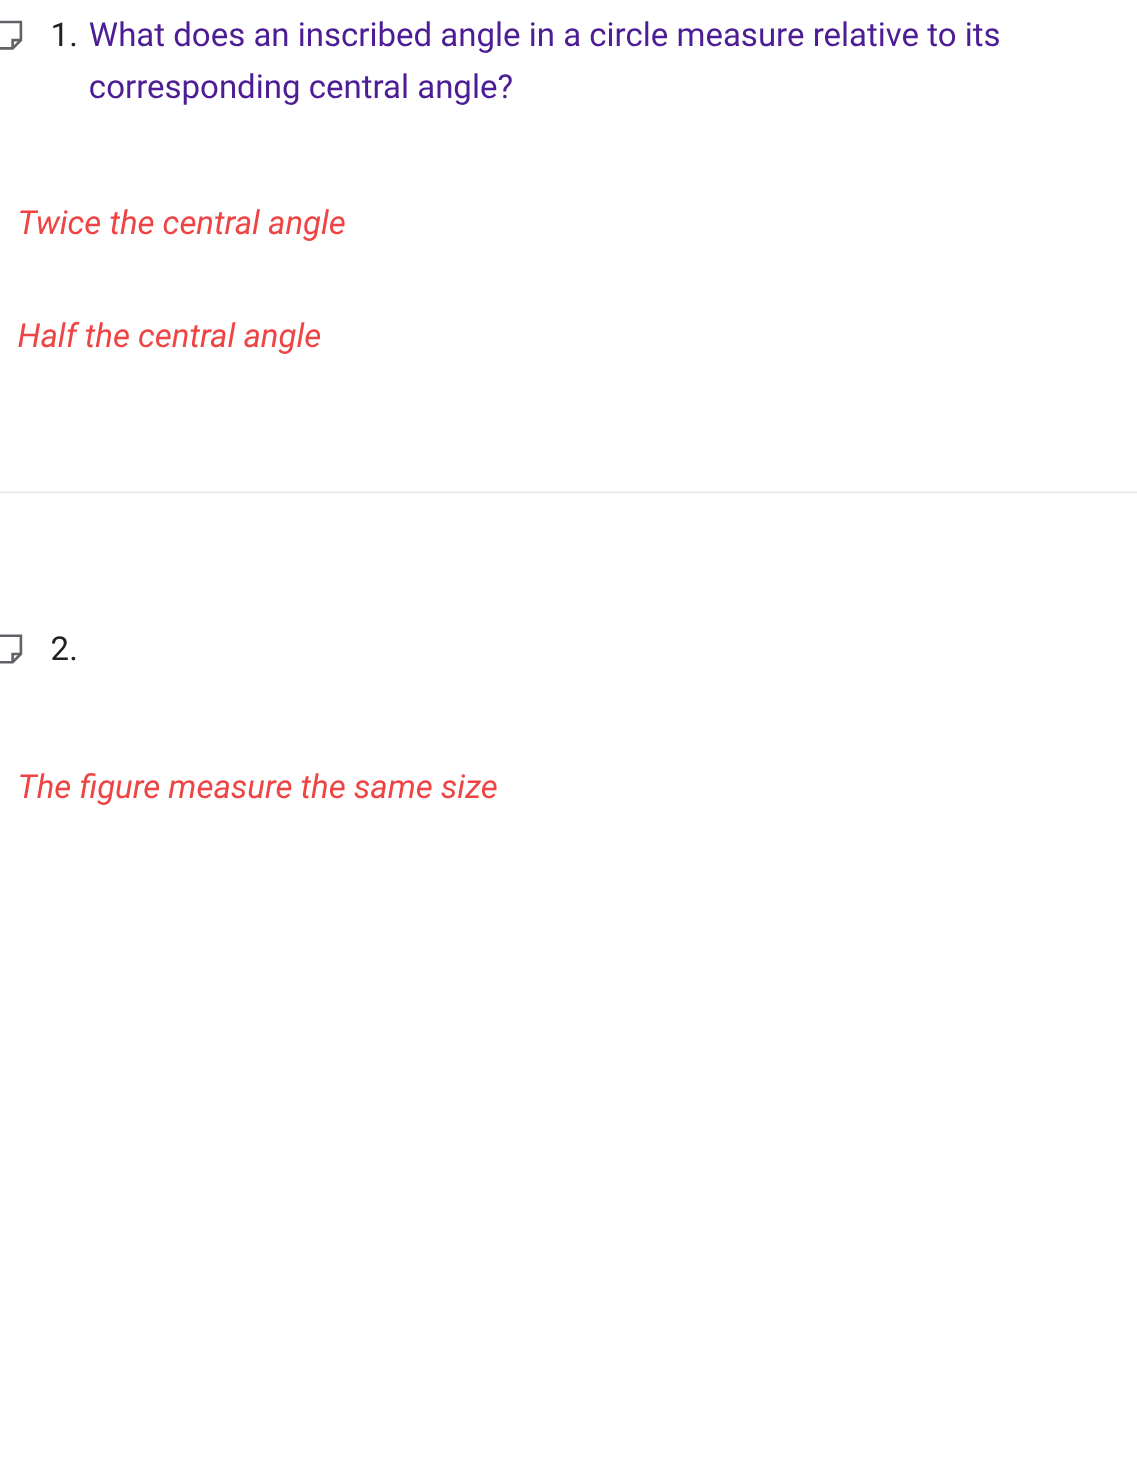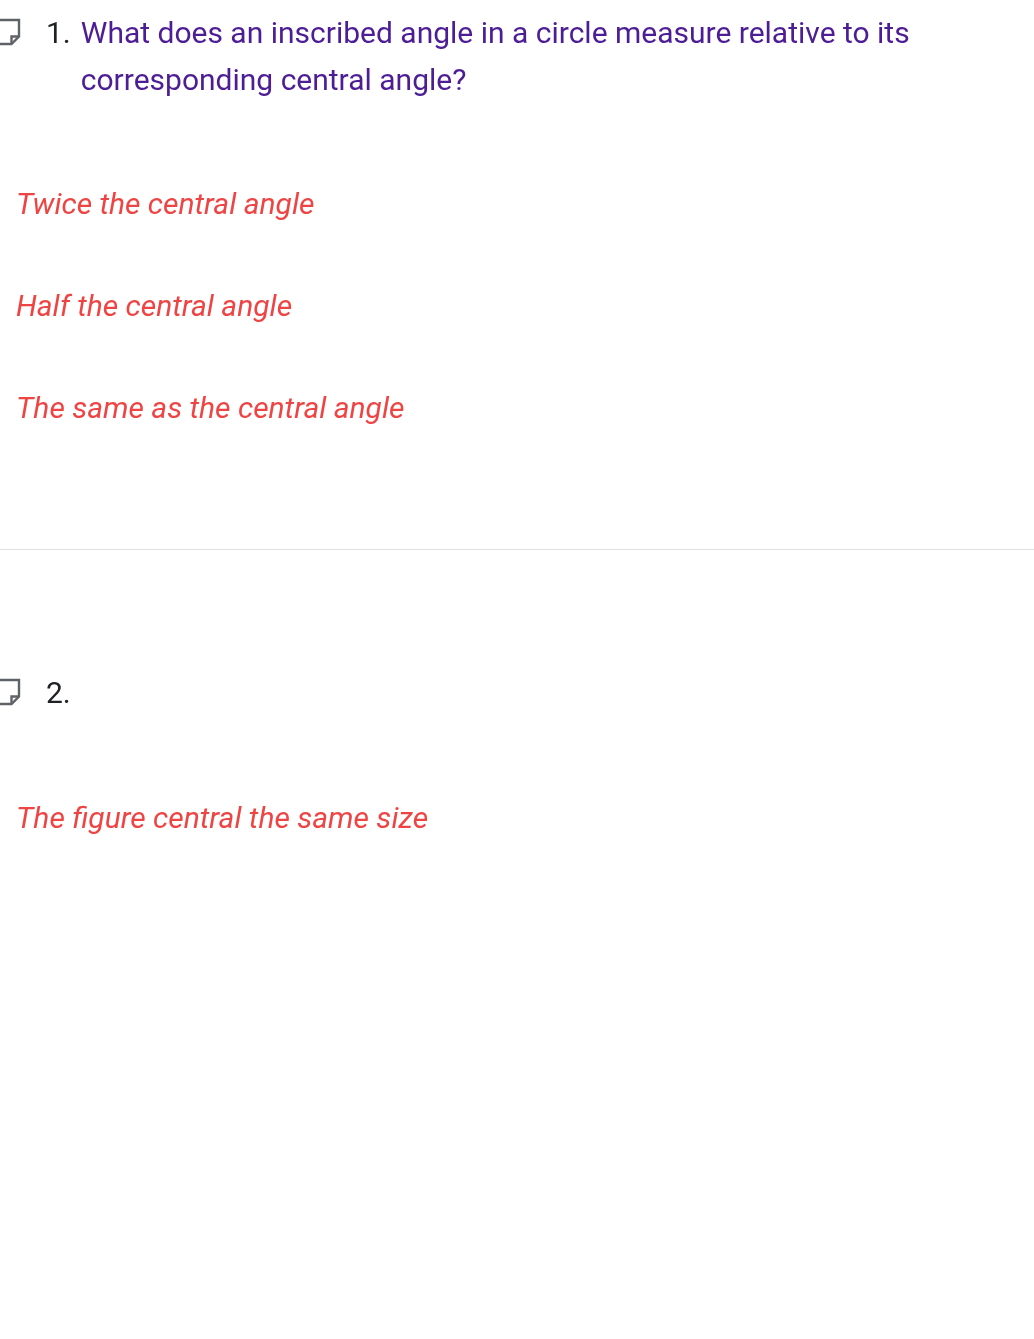--- a/index.html
+++ b/index.html
@@ -87,7 +87,6 @@
   </div>
   <div class="answer-option">Twice the central angle</div>
   <div class="answer-option">Half the central angle</div>
-  <div class="answer-option">The same as the central angle</div>
 </div>
 
 <div class="divider"></div>

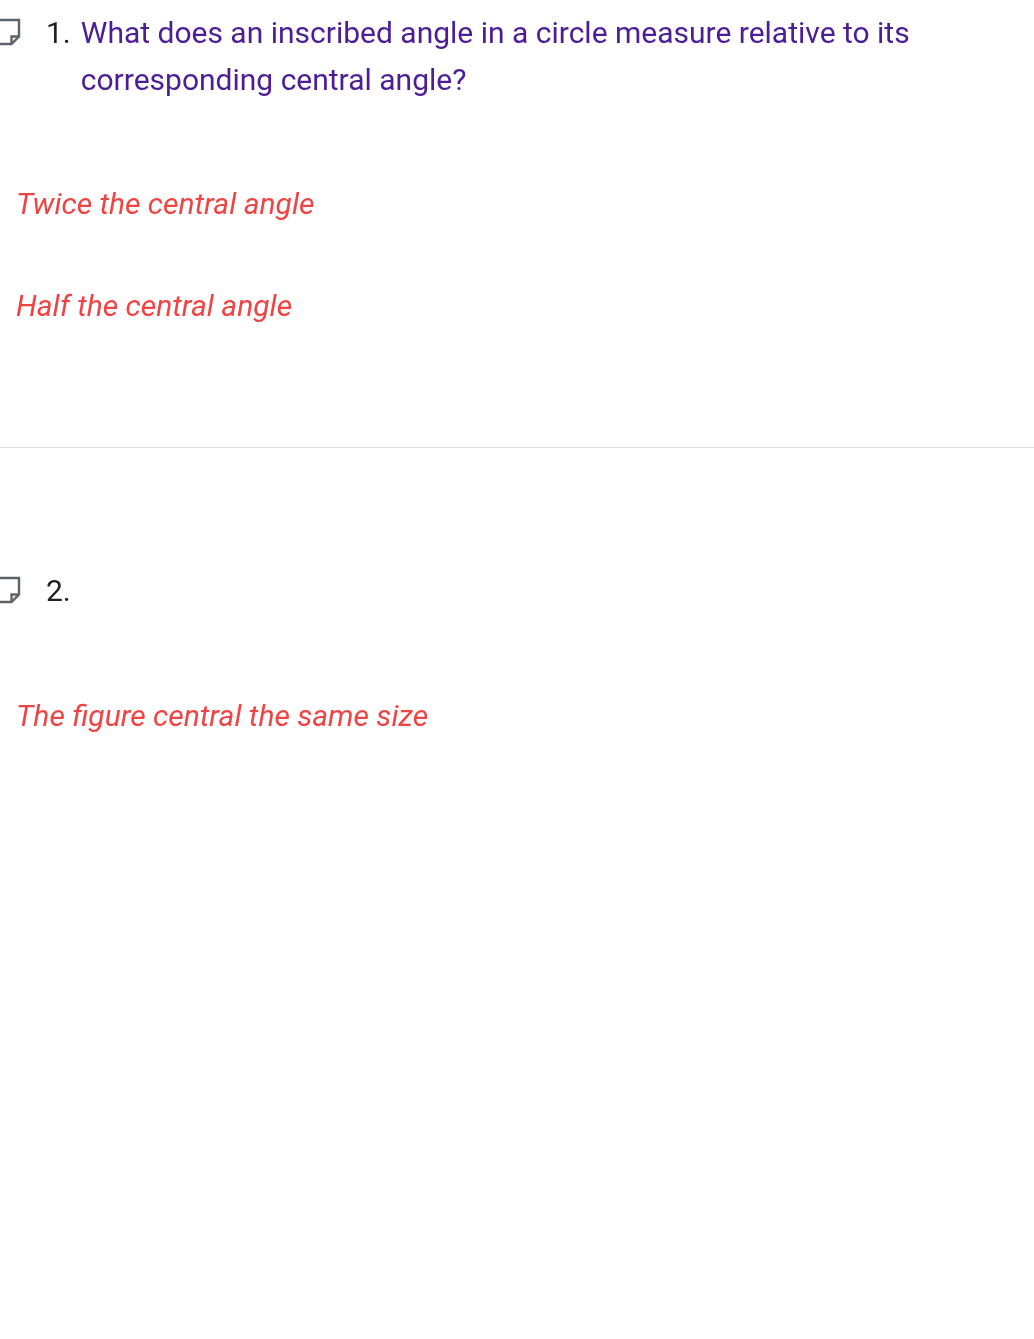--- a/index.html
+++ b/index.html
@@ -103,7 +103,7 @@
       <span class="question-number">2.</span>
     </div>
   </div>
-  <div class="answer-option">The figure central the same size</div>
+  <div class="answer-option">The figure measure the same size</div>
 </div>
 
 </body></html>

